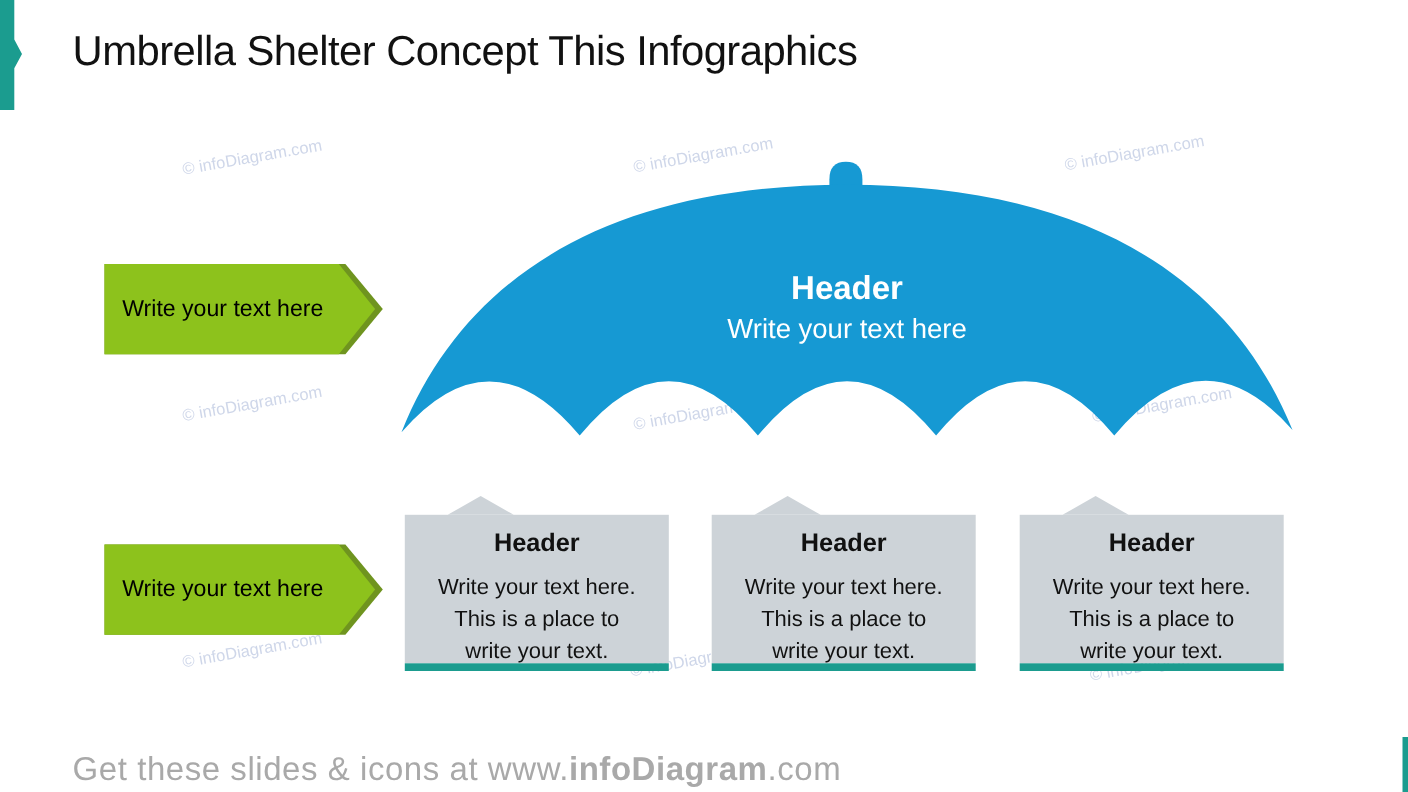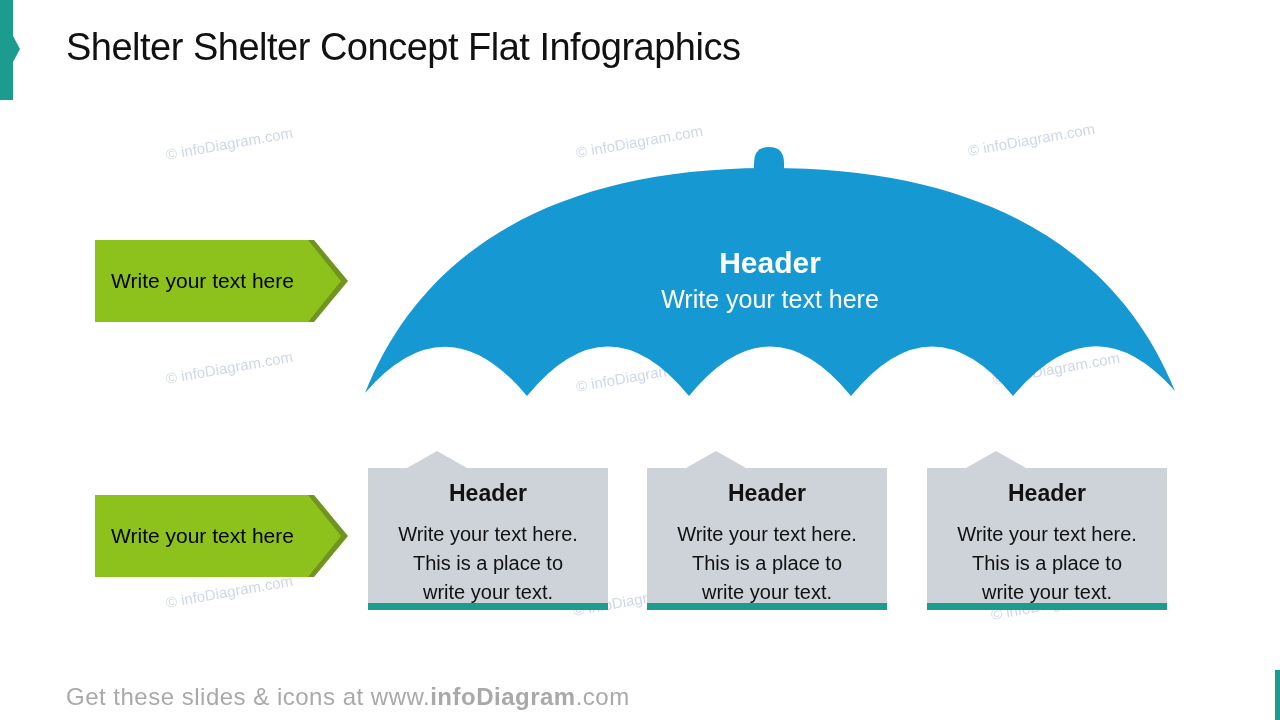--- a/index.html
+++ b/index.html
@@ -128,7 +128,7 @@
   </g>
 </svg>
 
-<div id="slide-title" class="abs">Shelter Shelter Concept Flat Infographics</div>
+<div id="slide-title" class="abs">Umbrella Shelter Concept This Infographics</div>
 
 <div id="umbrella-text" class="abs">
   <div id="umbrella-header">Header</div>

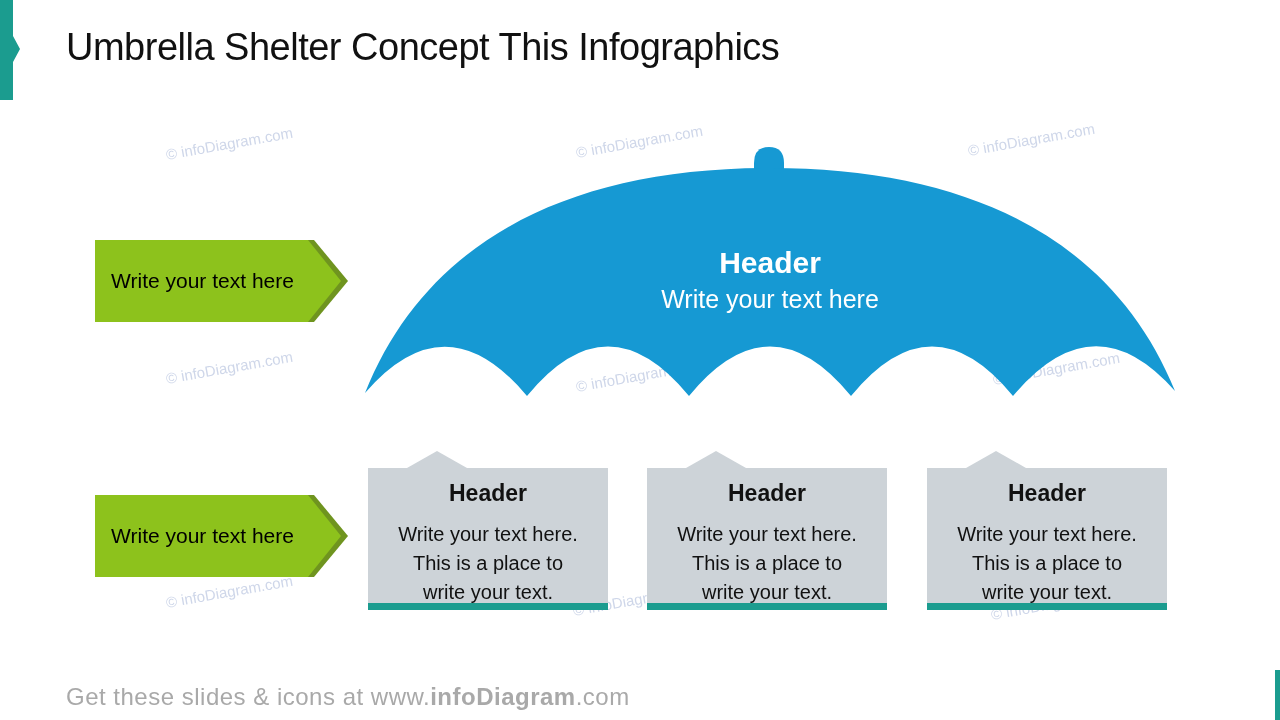--- a/index.html
+++ b/index.html
@@ -78,7 +78,7 @@
 
   
   #footer{
-    left:66px;top:683px;font-size:24px;letter-spacing:0.5px;
+    left:66px;top:683px;font-size:30px;letter-spacing:0.5px;
     color:var(--footer-gray,#A9A9A9);z-index:3;
   }
   #footer b{font-weight:bold;}

